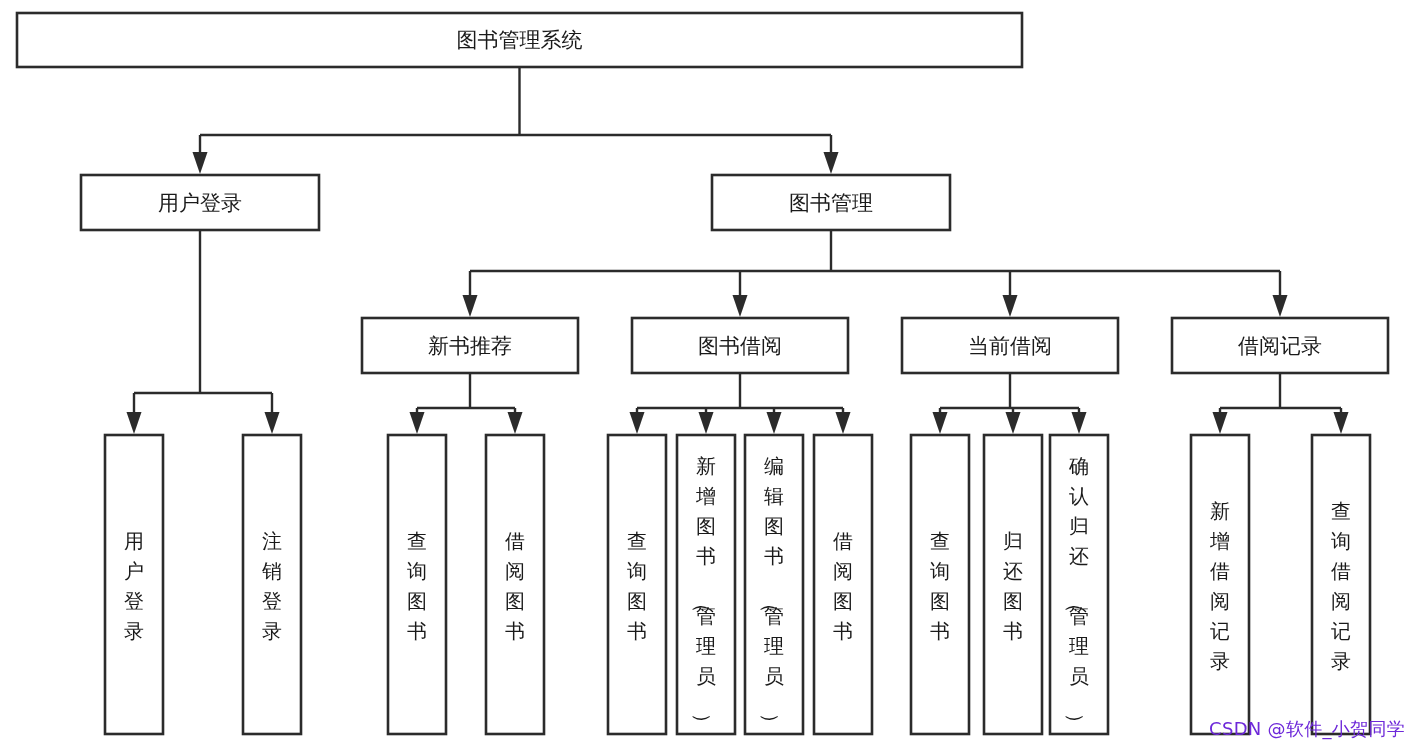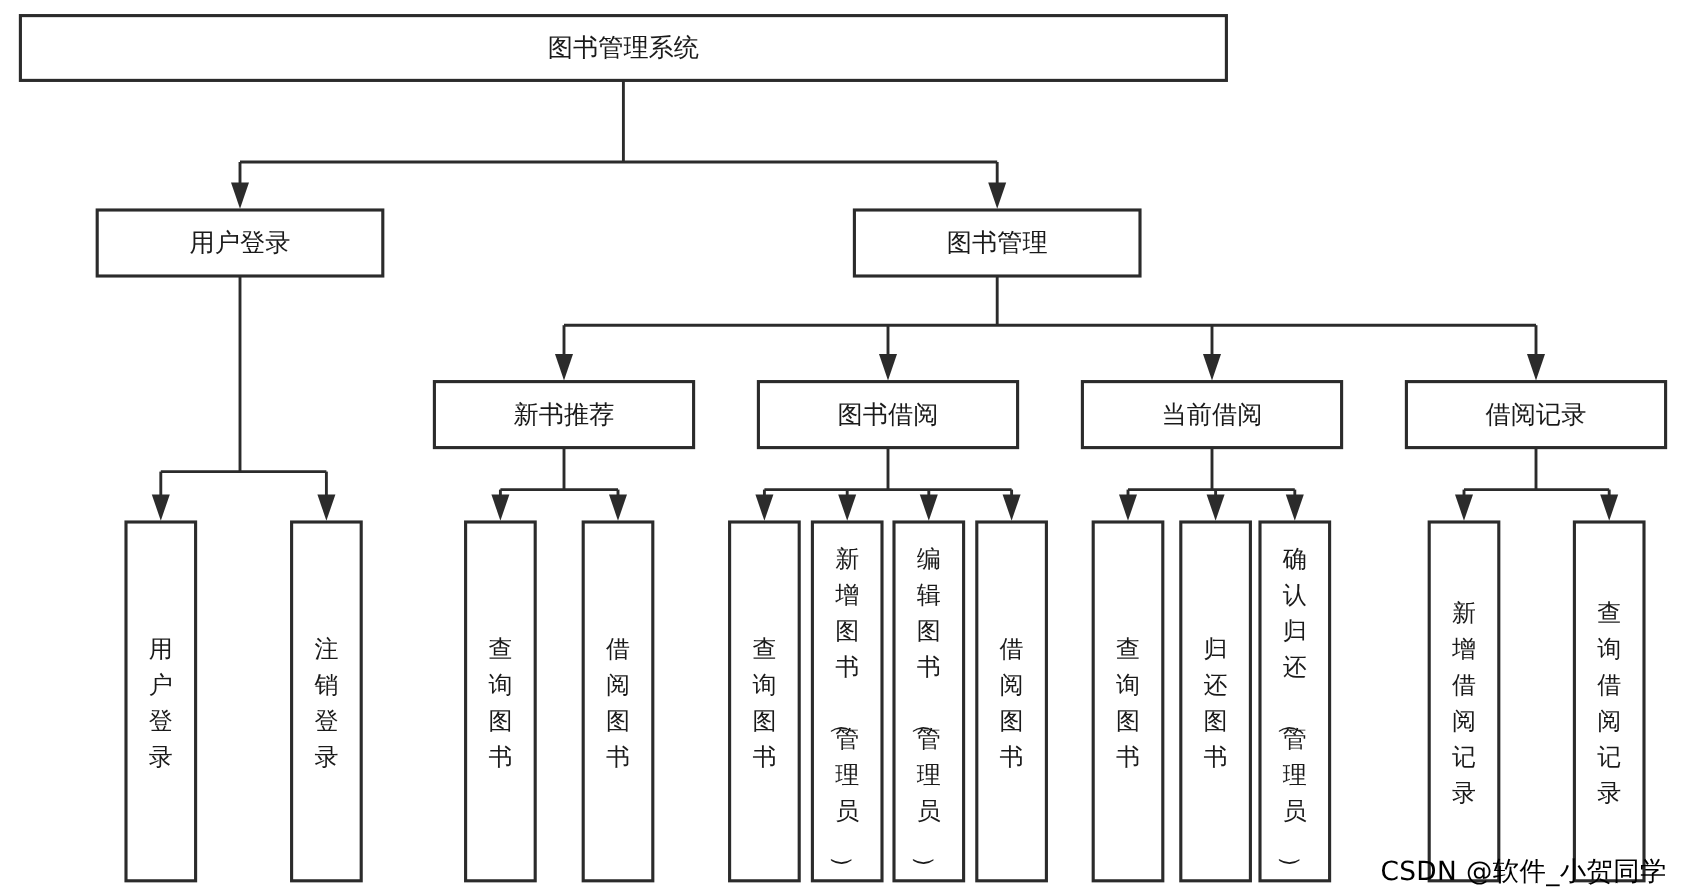--- a/index.html
+++ b/index.html
@@ -57,11 +57,11 @@
   }
   .watermark {
     position: absolute;
-    right: 16px;
+    right: 0;
     bottom: 6px;
     font-family: "DejaVu Sans", "Liberation Sans", sans-serif;
-    font-size: 22px;
-    color: #000000;
+    font-size: 18px;
+    color: #6d28d9;
     white-space: nowrap;
     letter-spacing: 0.3px;
     user-select: none;

